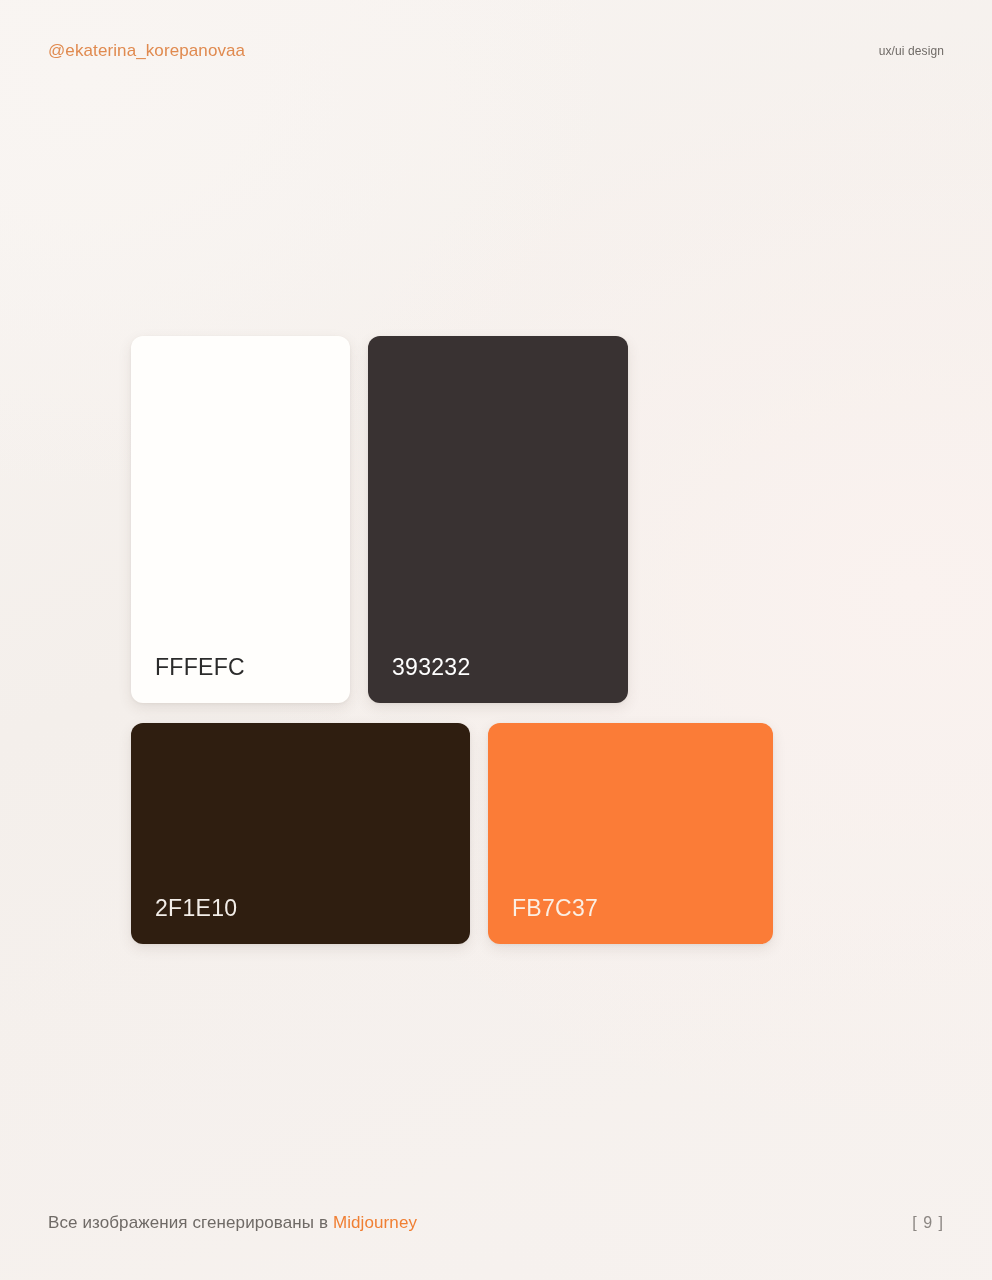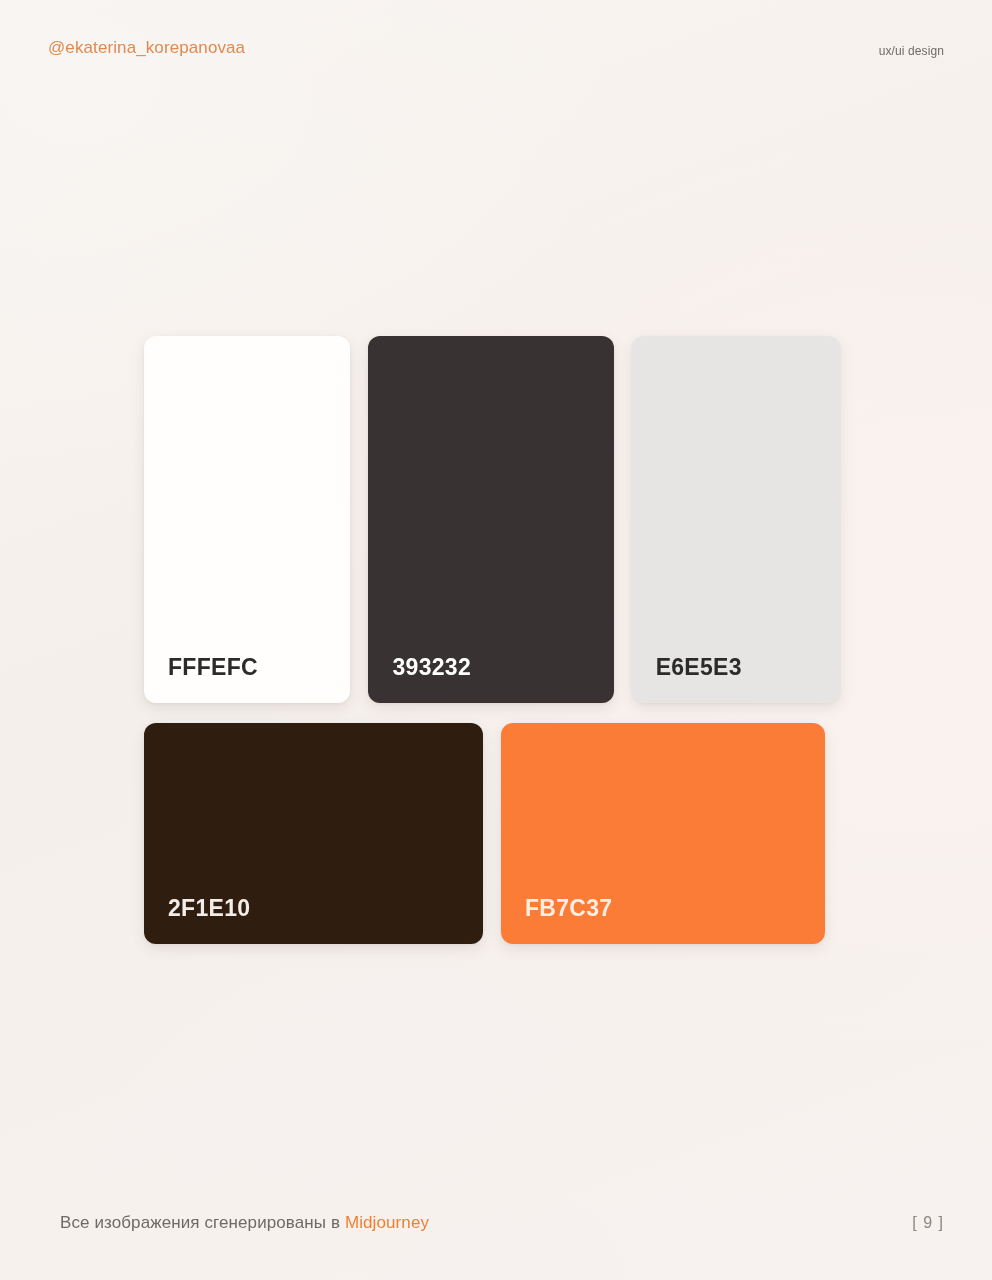--- a/index.html
+++ b/index.html
@@ -25,12 +25,12 @@
   }
   .header {
     position: absolute;
-    top: 28px;
+    top: 36px;
     left: 48px;
     right: 48px;
     height: 30px;
     display: flex;
-    align-items: flex-end;
+    align-items: center;
     justify-content: space-between;
   }
   .handle {

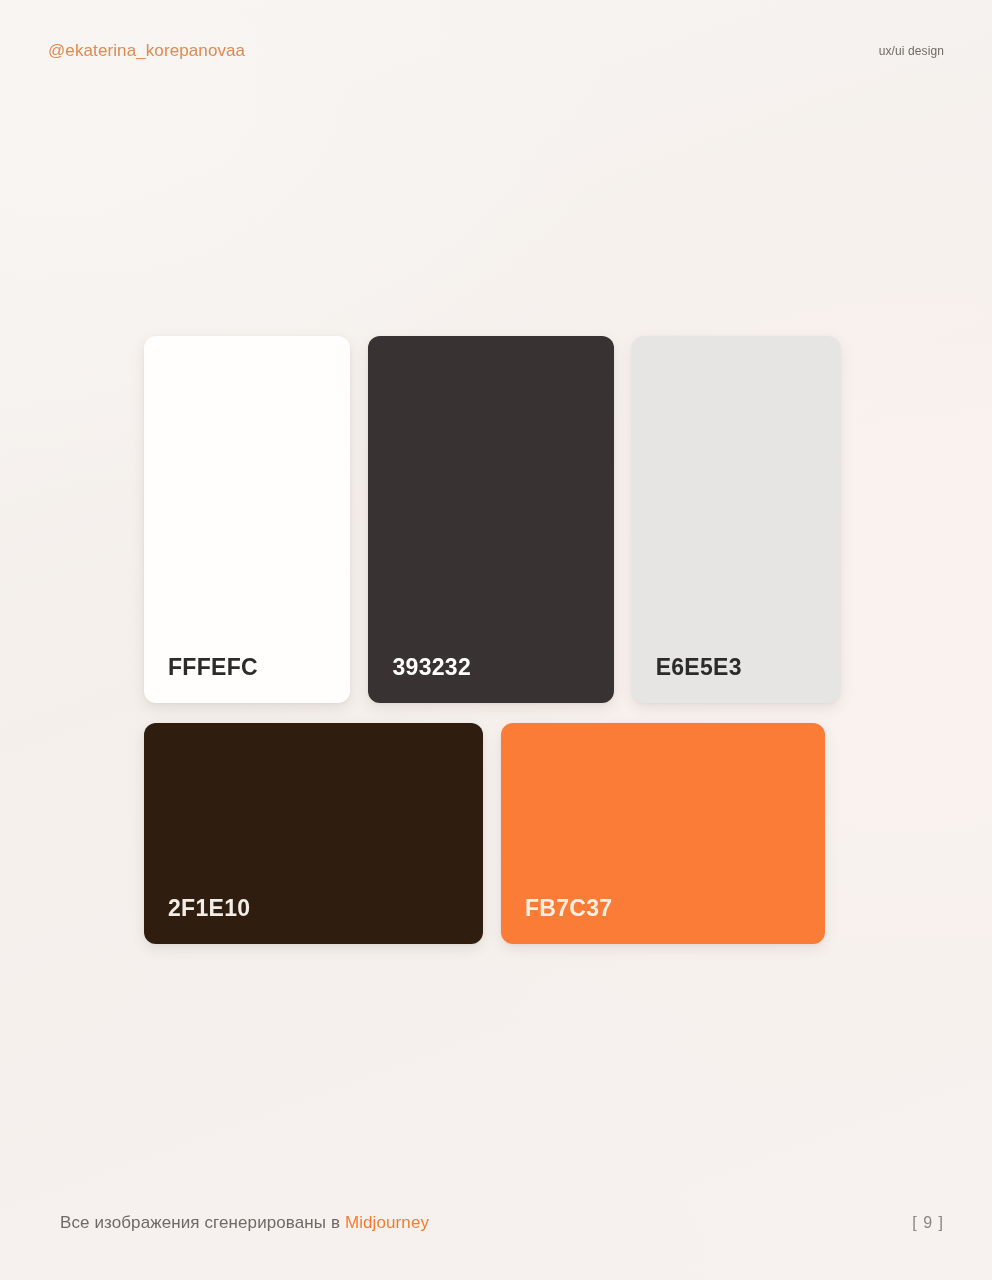--- a/index.html
+++ b/index.html
@@ -47,10 +47,9 @@
   }
   .palette {
     position: absolute;
-    left: 144px;
+    left: 131px;
     top: 336px;
     width: 696px;
-    font-weight: bold;
   }
   .row {
     display: flex;

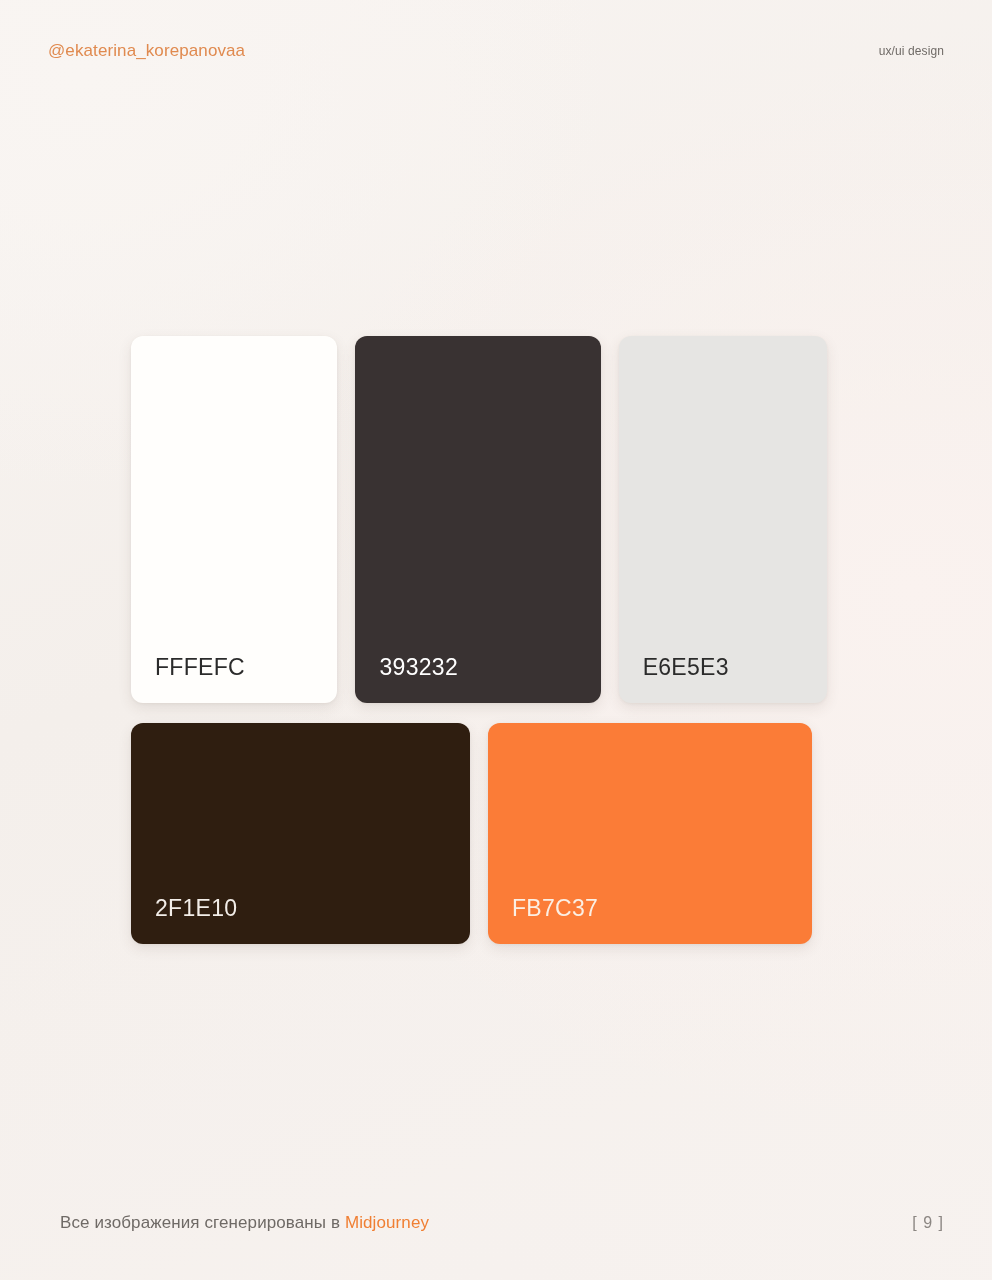--- a/index.html
+++ b/index.html
@@ -129,9 +129,6 @@
       <div class="swatch sw-2" style="background: rgb(57, 50, 50);">
         <span class="swatch-label" style="color: rgb(255, 255, 255);">393232</span>
       </div>
-      <div class="swatch sw-3" style="background: rgb(230, 229, 227);">
-        <span class="swatch-label" style="color: rgb(43, 43, 43);">E6E5E3</span>
-      </div>
     </div>
 
     <div class="row row-bottom">

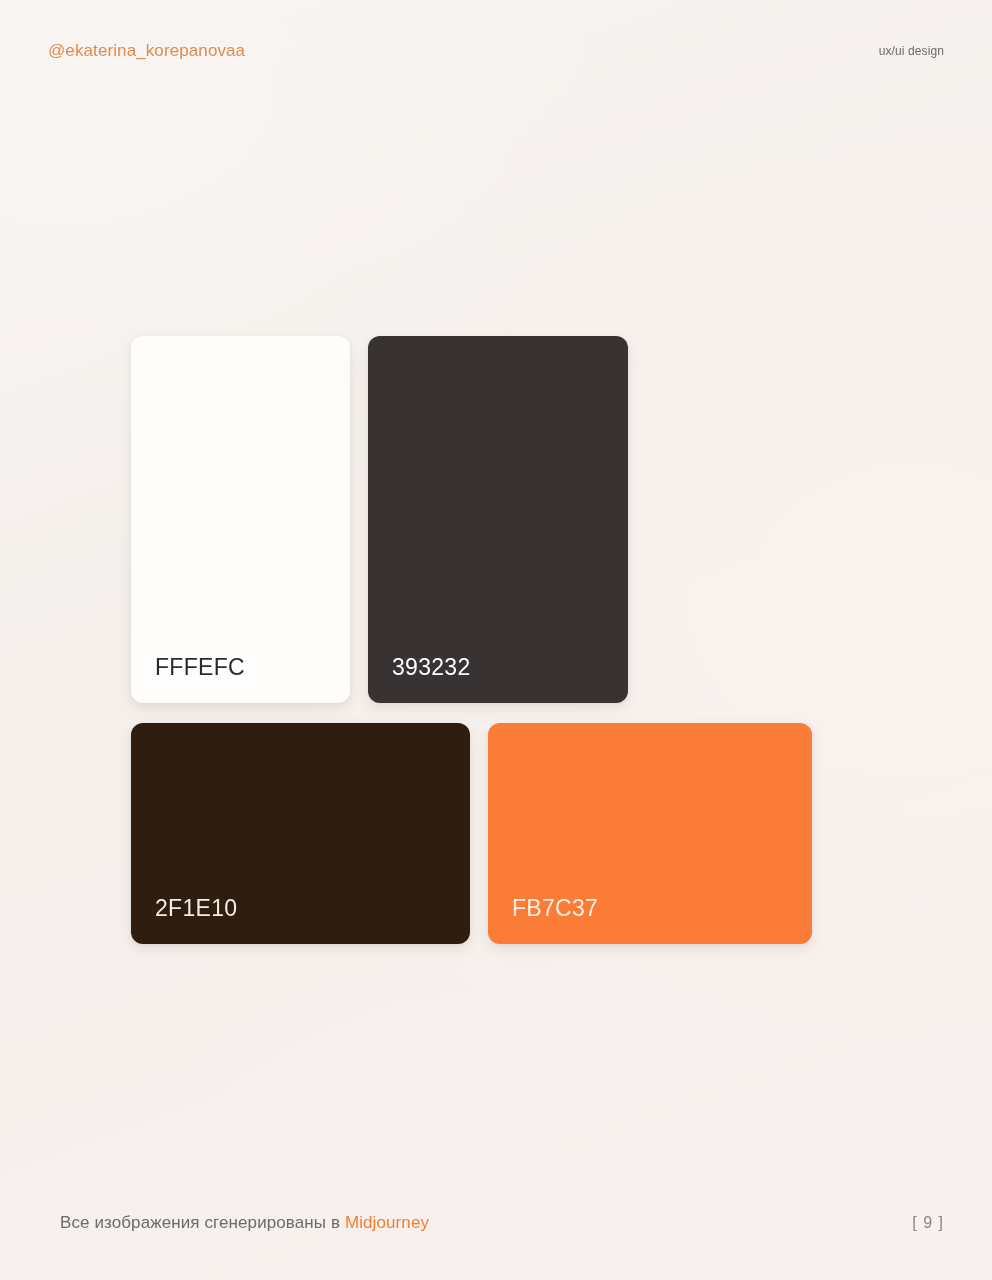--- a/index.html
+++ b/index.html
@@ -74,7 +74,7 @@
   .sw-2 { width: 260px; }
   .sw-3 { width: 221px; }
   .sw-4 { width: 339px; padding-left: 8px; }
-  .sw-5 { width: 324px; }
+  .sw-5 { width: 285px; }
   .swatch-label {
     position: absolute;
     left: 24px;

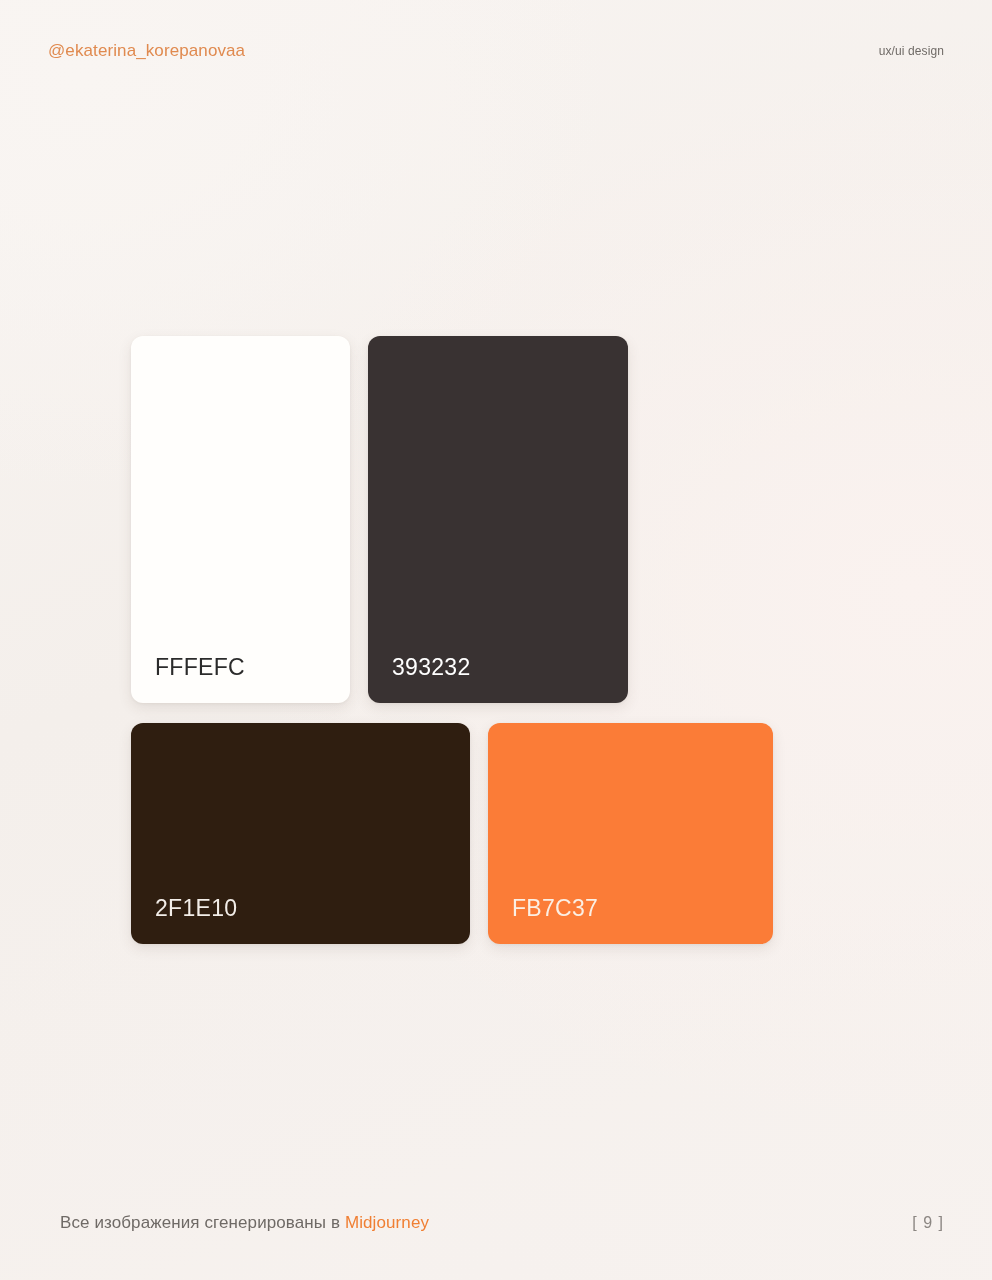--- a/index.html
+++ b/index.html
@@ -87,7 +87,7 @@
   .footer {
     position: absolute;
     bottom: 44px;
-    left: 60px;
+    left: 48px;
     right: 48px;
     height: 26px;
     display: flex;

